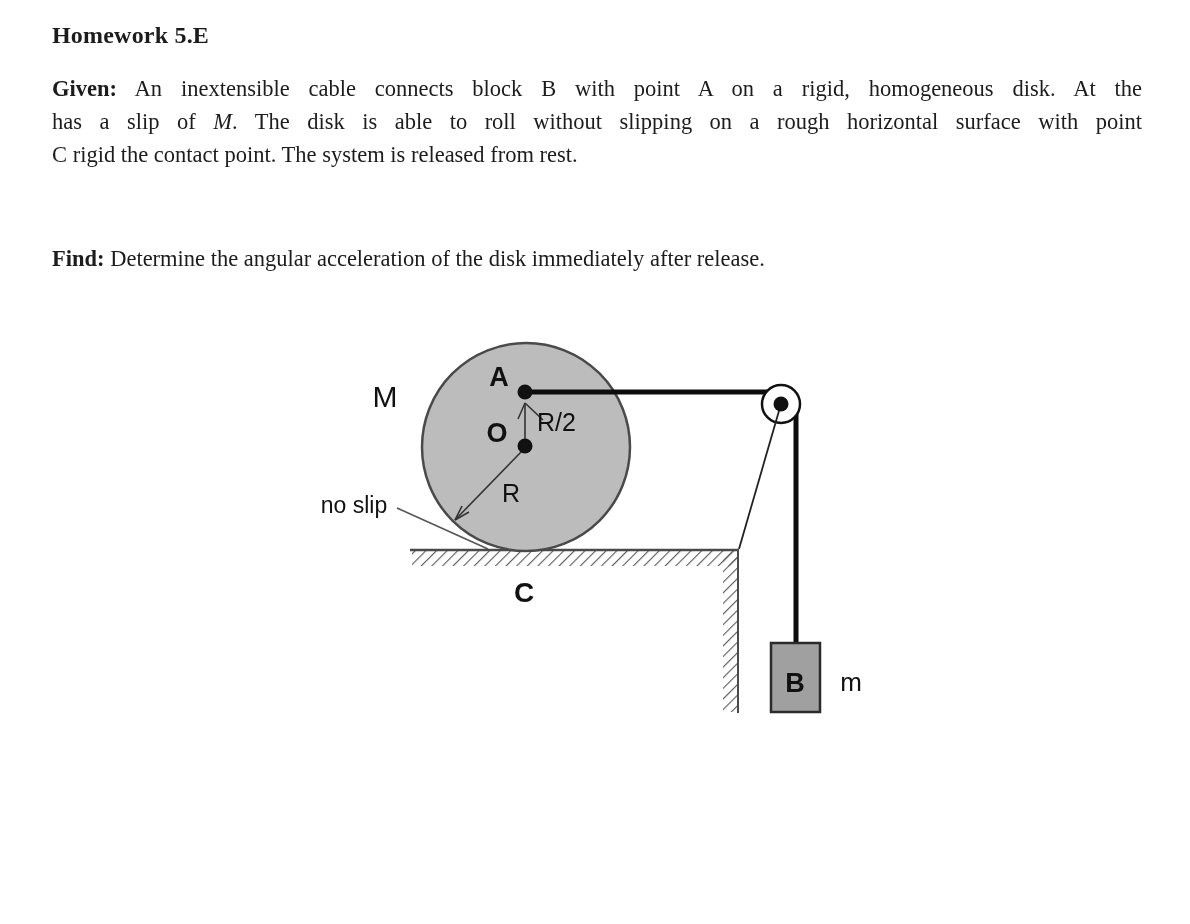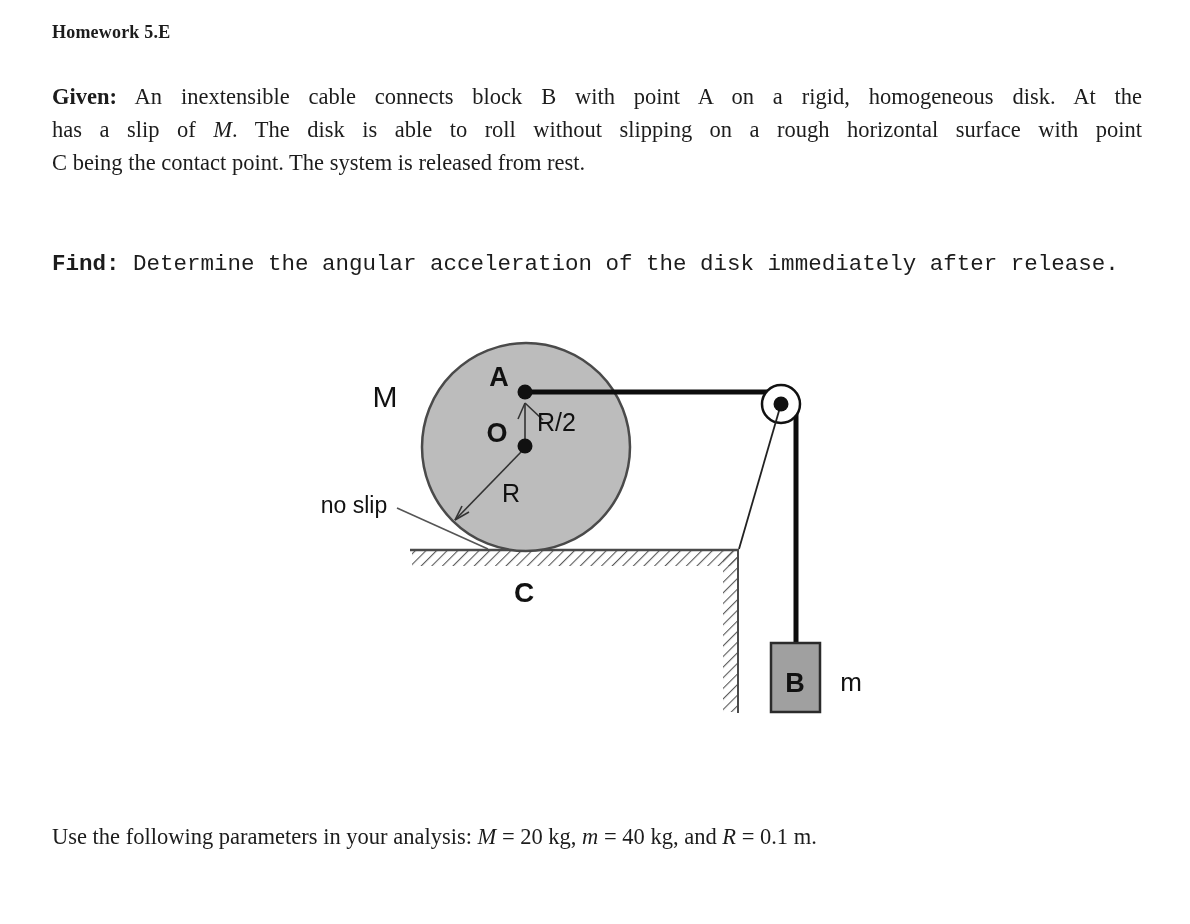--- a/index.html
+++ b/index.html
@@ -15,7 +15,7 @@
   .abs { position: absolute; }
   .title {
     left: 52px; top: 22px;
-    font-size: 18px;
+    font-size: 24px;
     font-weight: 700;
     letter-spacing: 0.2px;
   }

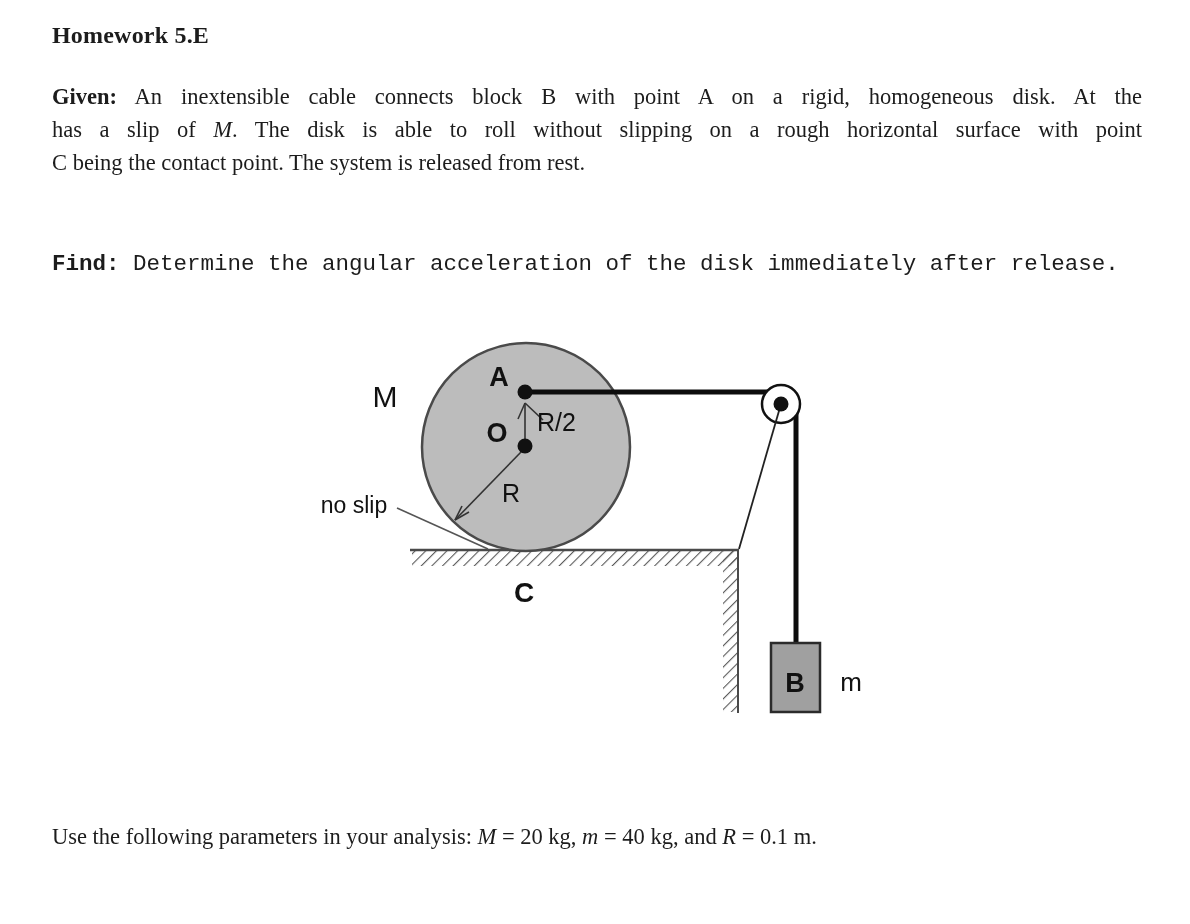--- a/index.html
+++ b/index.html
@@ -35,7 +35,7 @@
   .seg-b { font-weight: 700; }
   .seg-i { font-style: italic; }
   .seg-n { }
-  .given-block  { top: 80px;  }
+  .given-block  { top: 72px;  }
   .find-block   { top: 248px; font-family: Liberation Mono, monospace; }
   .params-block { top: 820px; }
   .diagram-svg { position: absolute; left: 0; top: 0; }

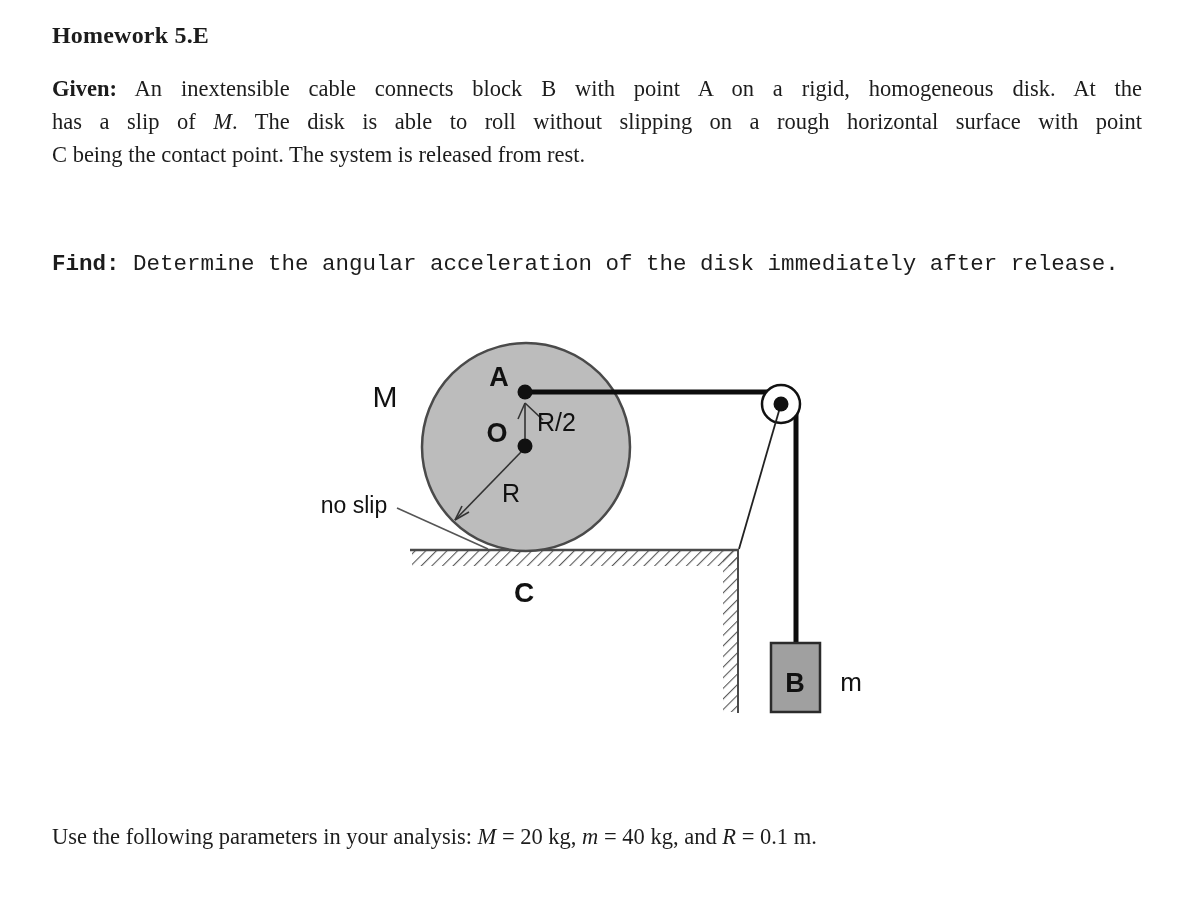--- a/index.html
+++ b/index.html
@@ -55,7 +55,7 @@
   <div class="abs para given-block">
     <div class="p-line"><span class="seg-b">Given:</span><span class="seg-n"> An inextensible cable connects block B with point A on a rigid, homogeneous disk. At the</span></div>
     <div class="p-line"><span class="seg-n">has a slip of </span><span class="seg-i">M</span><span class="seg-n">. The disk is able to roll without slipping on a rough horizontal surface with point</span></div>
-    <div class="p-line last"><span class="seg-n">C being the contact point. The system is released from rest.</span></div>
+    <div class="p-line last"><span class="seg-n">C rigid the contact point. The system is released from rest.</span></div>
   </div>
 
   <div class="abs para find-block">

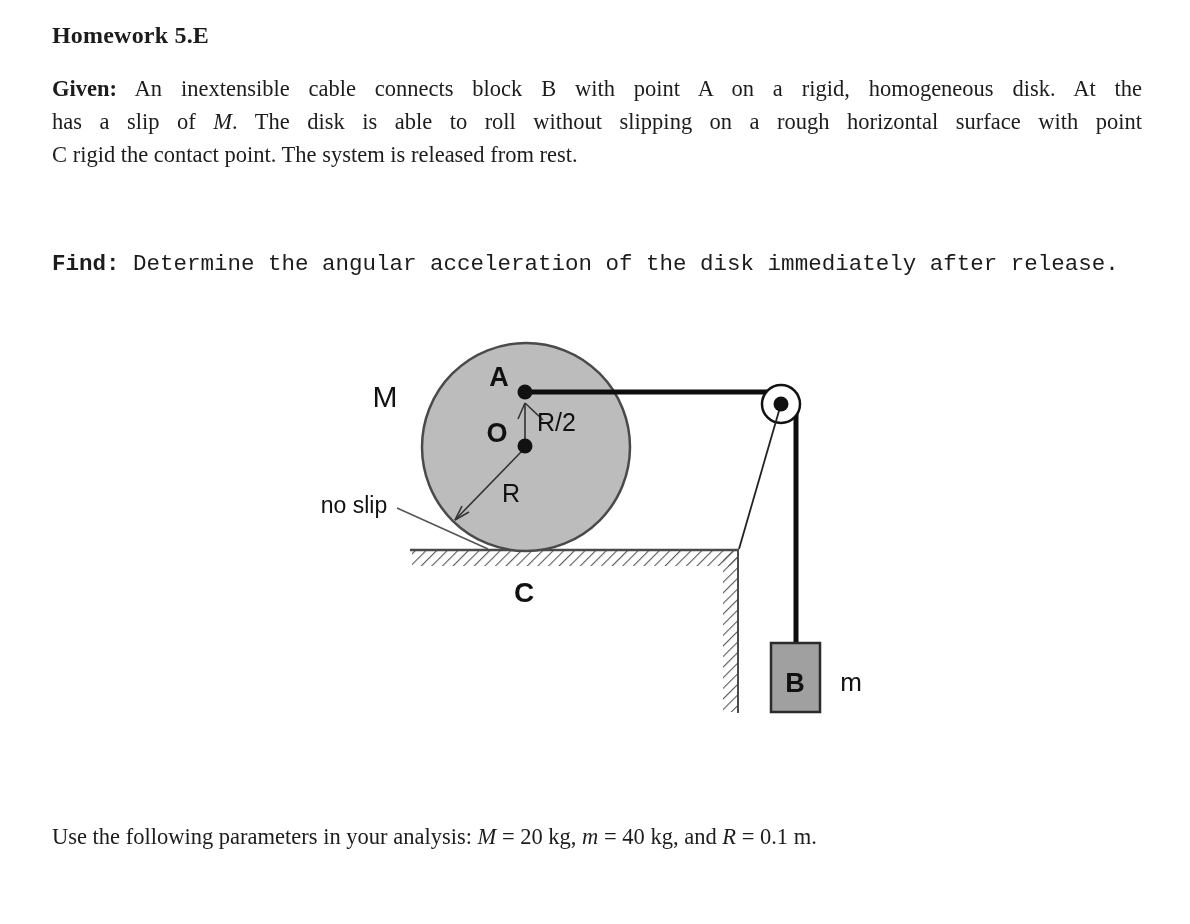--- a/index.html
+++ b/index.html
@@ -36,7 +36,7 @@
   .seg-i { font-style: italic; }
   .seg-n { }
   .given-block  { top: 72px;  }
-  .find-block   { top: 248px; font-family: Liberation Mono, monospace; }
+  .find-block   { top: 242px; }
   .params-block { top: 820px; }
   .diagram-svg { position: absolute; left: 0; top: 0; }
   .dlabel {

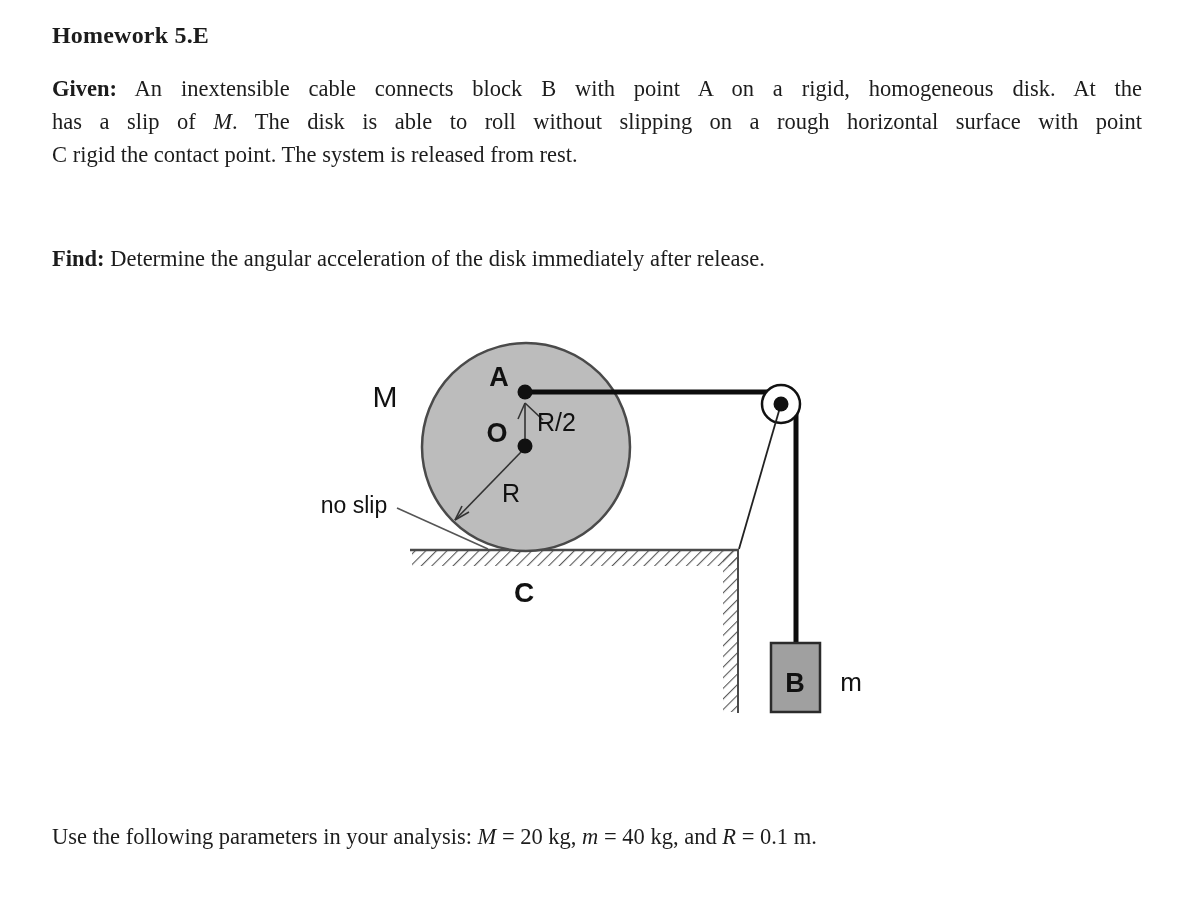--- a/index.html
+++ b/index.html
@@ -62,9 +62,6 @@
     <div class="p-line last"><span class="seg-b">Find:</span><span class="seg-n"> Determine the angular acceleration of the disk immediately after release.</span></div>
   </div>
 
-  <div class="abs para params-block">
-    <div class="p-line last"><span class="seg-n">Use the following parameters in your analysis: </span><span class="seg-i">M</span><span class="seg-n"> = 20 kg, </span><span class="seg-i">m</span><span class="seg-n"> = 40 kg, and </span><span class="seg-i">R</span><span class="seg-n"> = 0.1 m.</span></div>
-  </div>
 
   <svg class="diagram-svg" width="1190" height="924" viewBox="0 0 1190 924">
     <defs>

